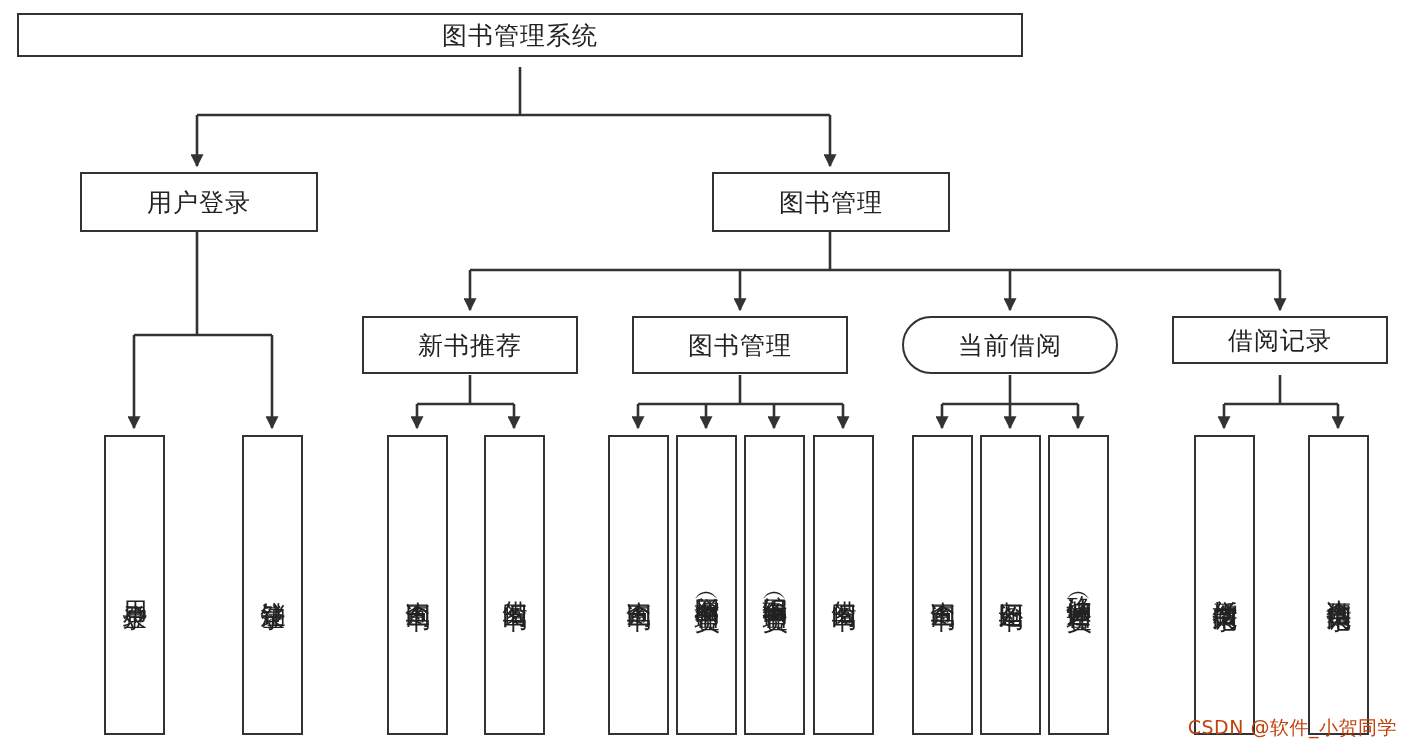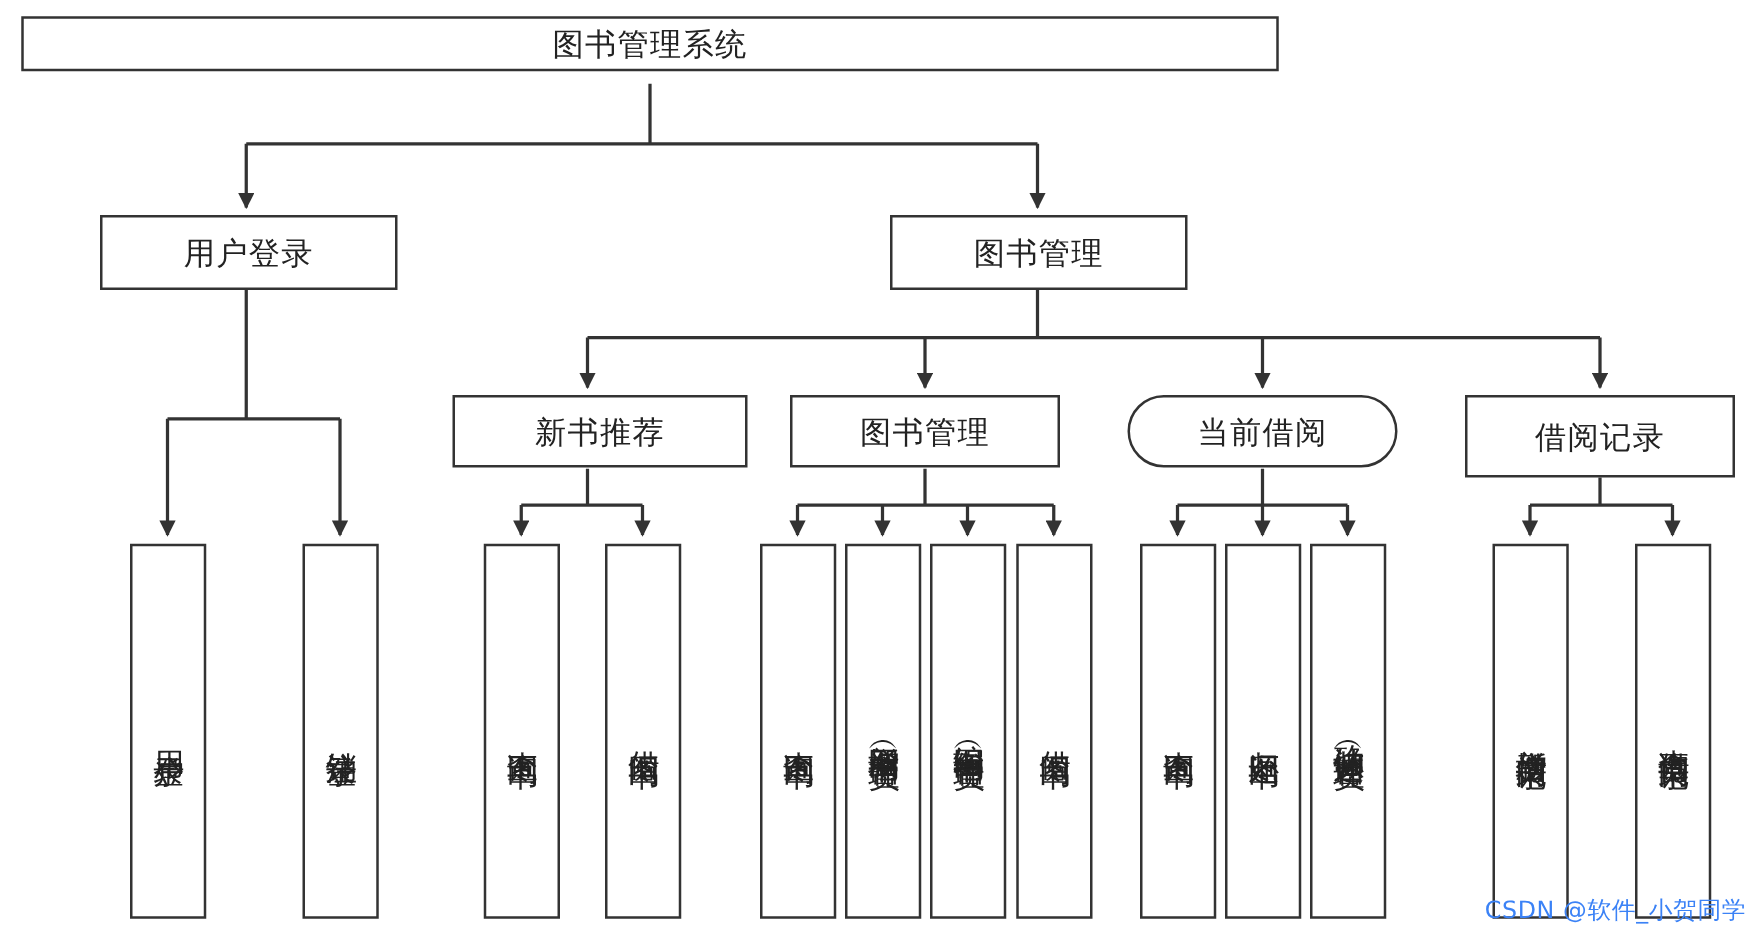--- a/index.html
+++ b/index.html
@@ -129,7 +129,7 @@
     <span>图书管理</span>
   </div>
 
-  <div class="node horiz" style="left:362px; top:316px; width:236px; height:58px;">
+  <div class="node horiz" style="left:362px; top:316px; width:216px; height:58px;">
     <span>新书推荐</span>
   </div>
   <div class="node horiz" style="left:632px; top:316px; width:216px; height:58px;">

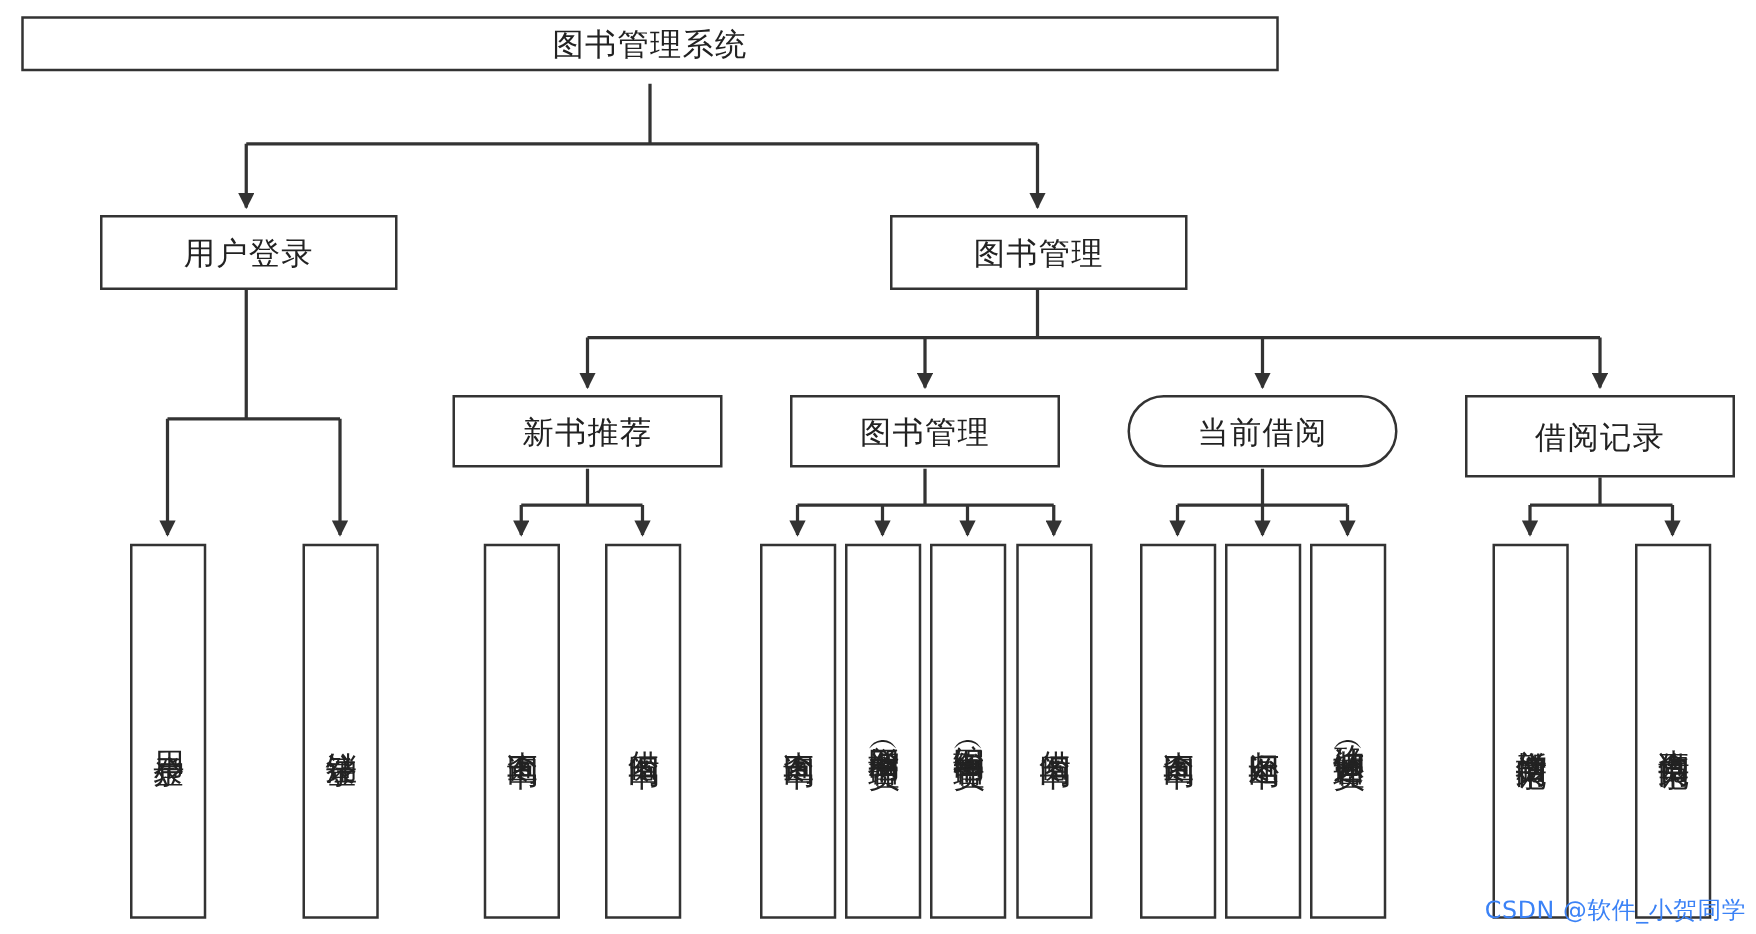--- a/index.html
+++ b/index.html
@@ -138,7 +138,7 @@
   <div class="node horiz" style="left:902px; top:316px; width:216px; height:58px;border-radius:29px;">
     <span>当前借阅</span>
   </div>
-  <div class="node horiz" style="left:1172px; top:316px; width:216px; height:66px;">
+  <div class="node horiz" style="left:1172px; top:316px; width:216px; height:48px;">
     <span>借阅记录</span>
   </div>
 

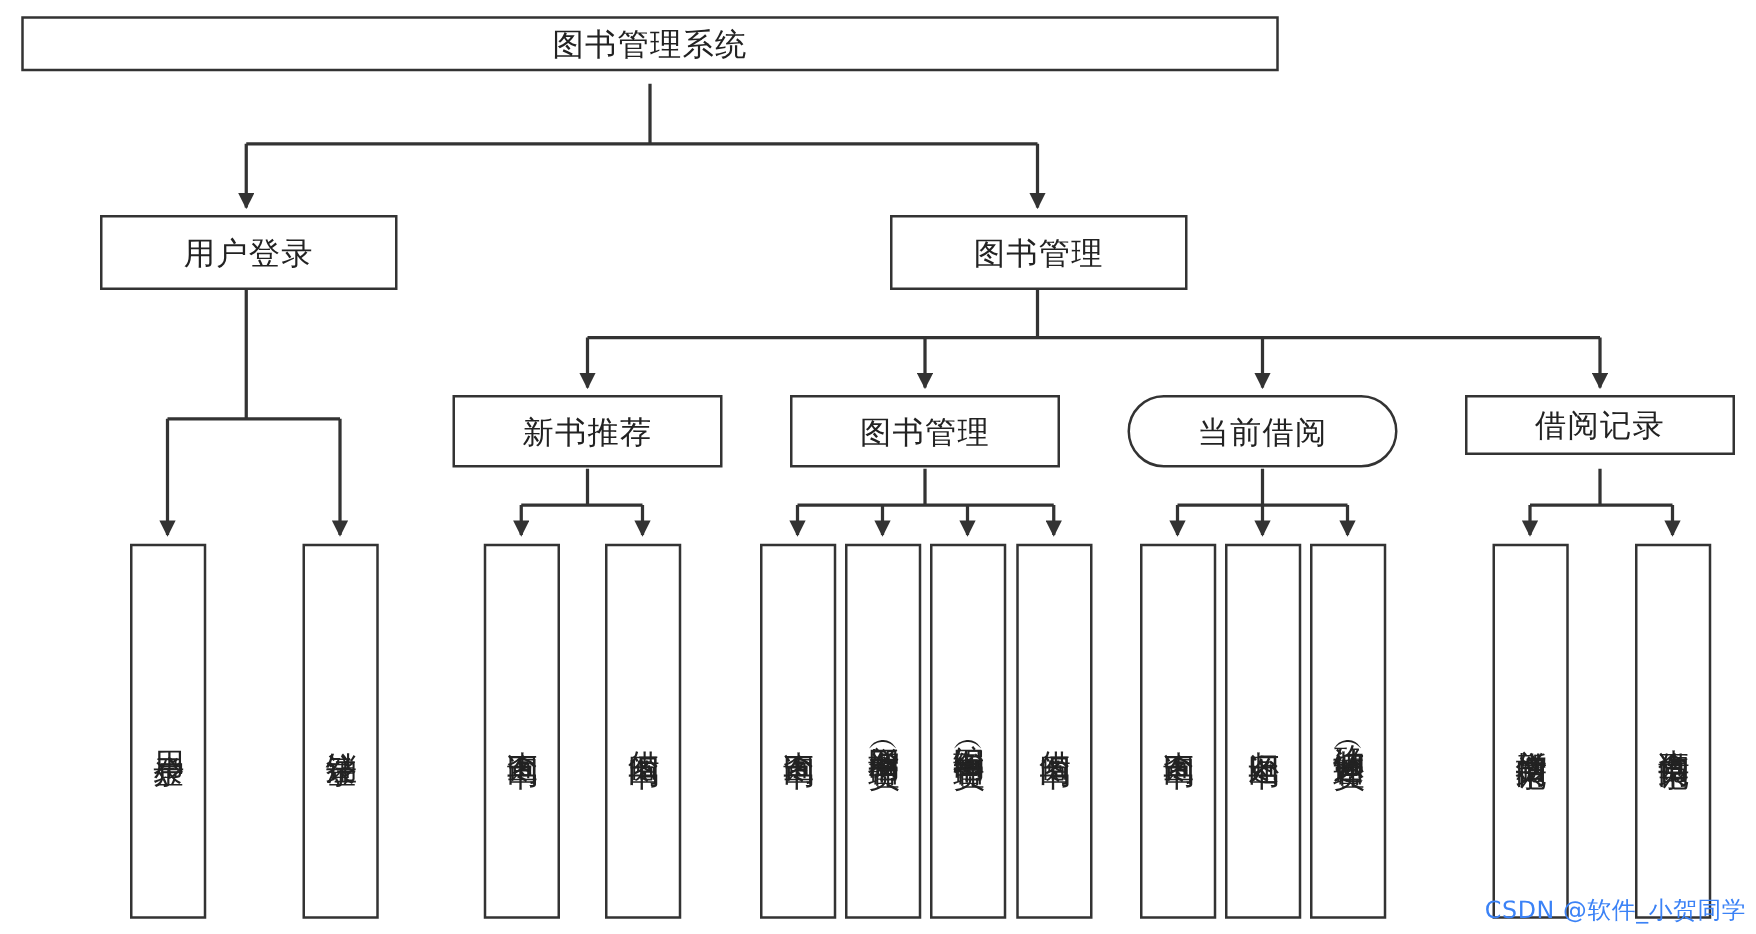--- a/index.html
+++ b/index.html
@@ -57,7 +57,7 @@
     right: 8px;
     bottom: 6px;
     font-size: 19px;
-    color: #3b82f6;
+    color: #c2410c;
     letter-spacing: 0.5px;
     white-space: nowrap;
     font-family: "DejaVu Sans", "Liberation Sans", sans-serif;

